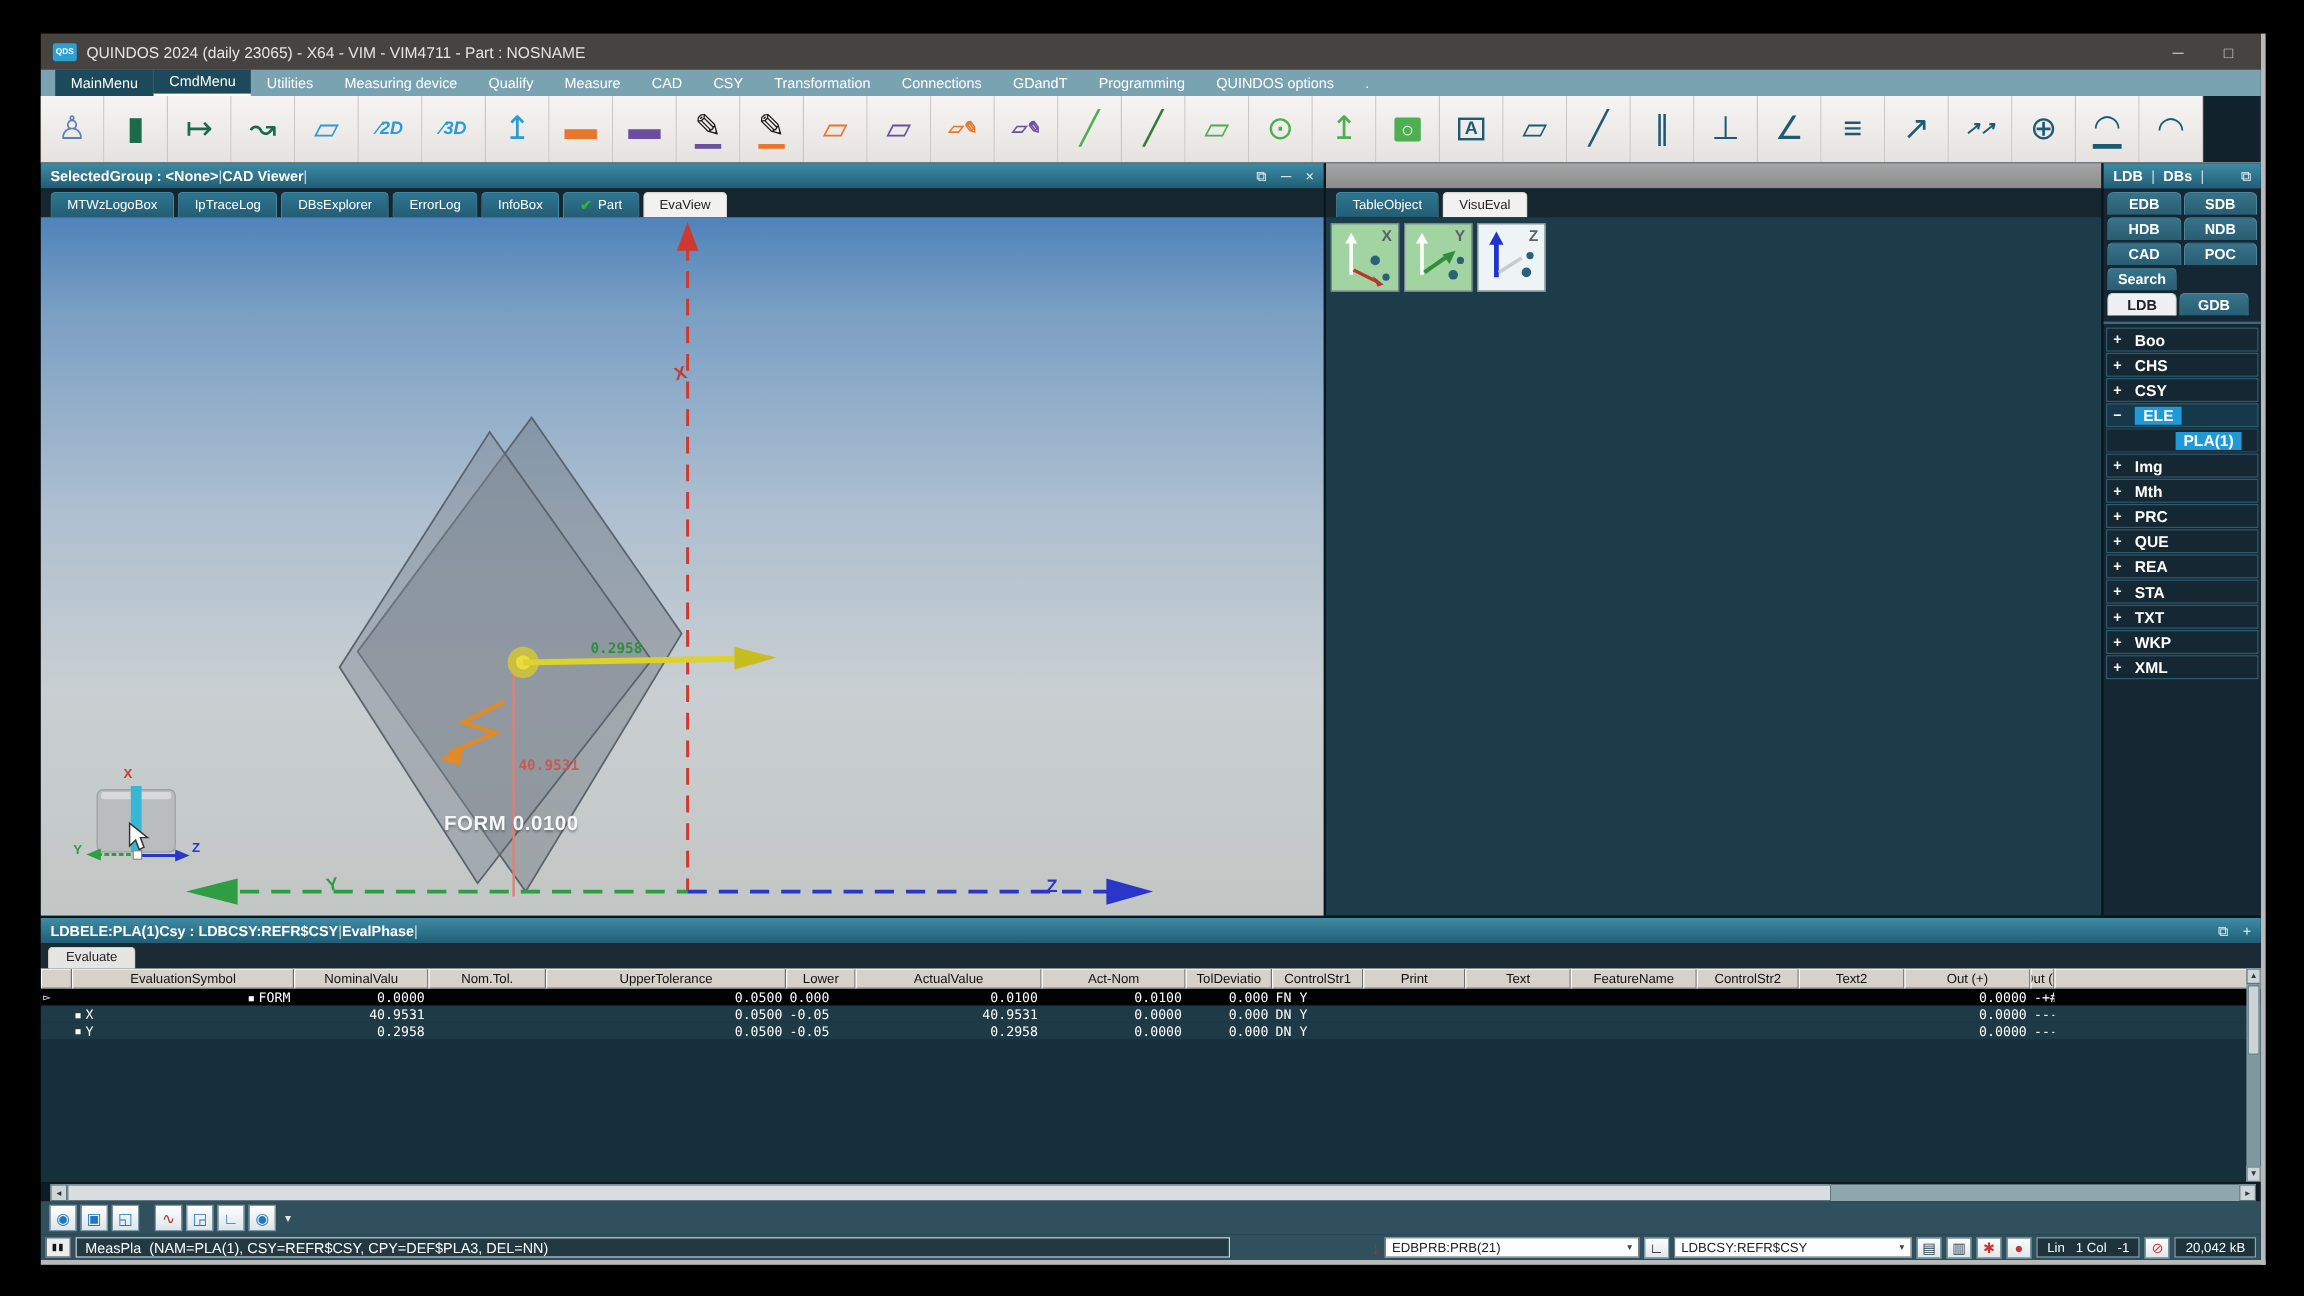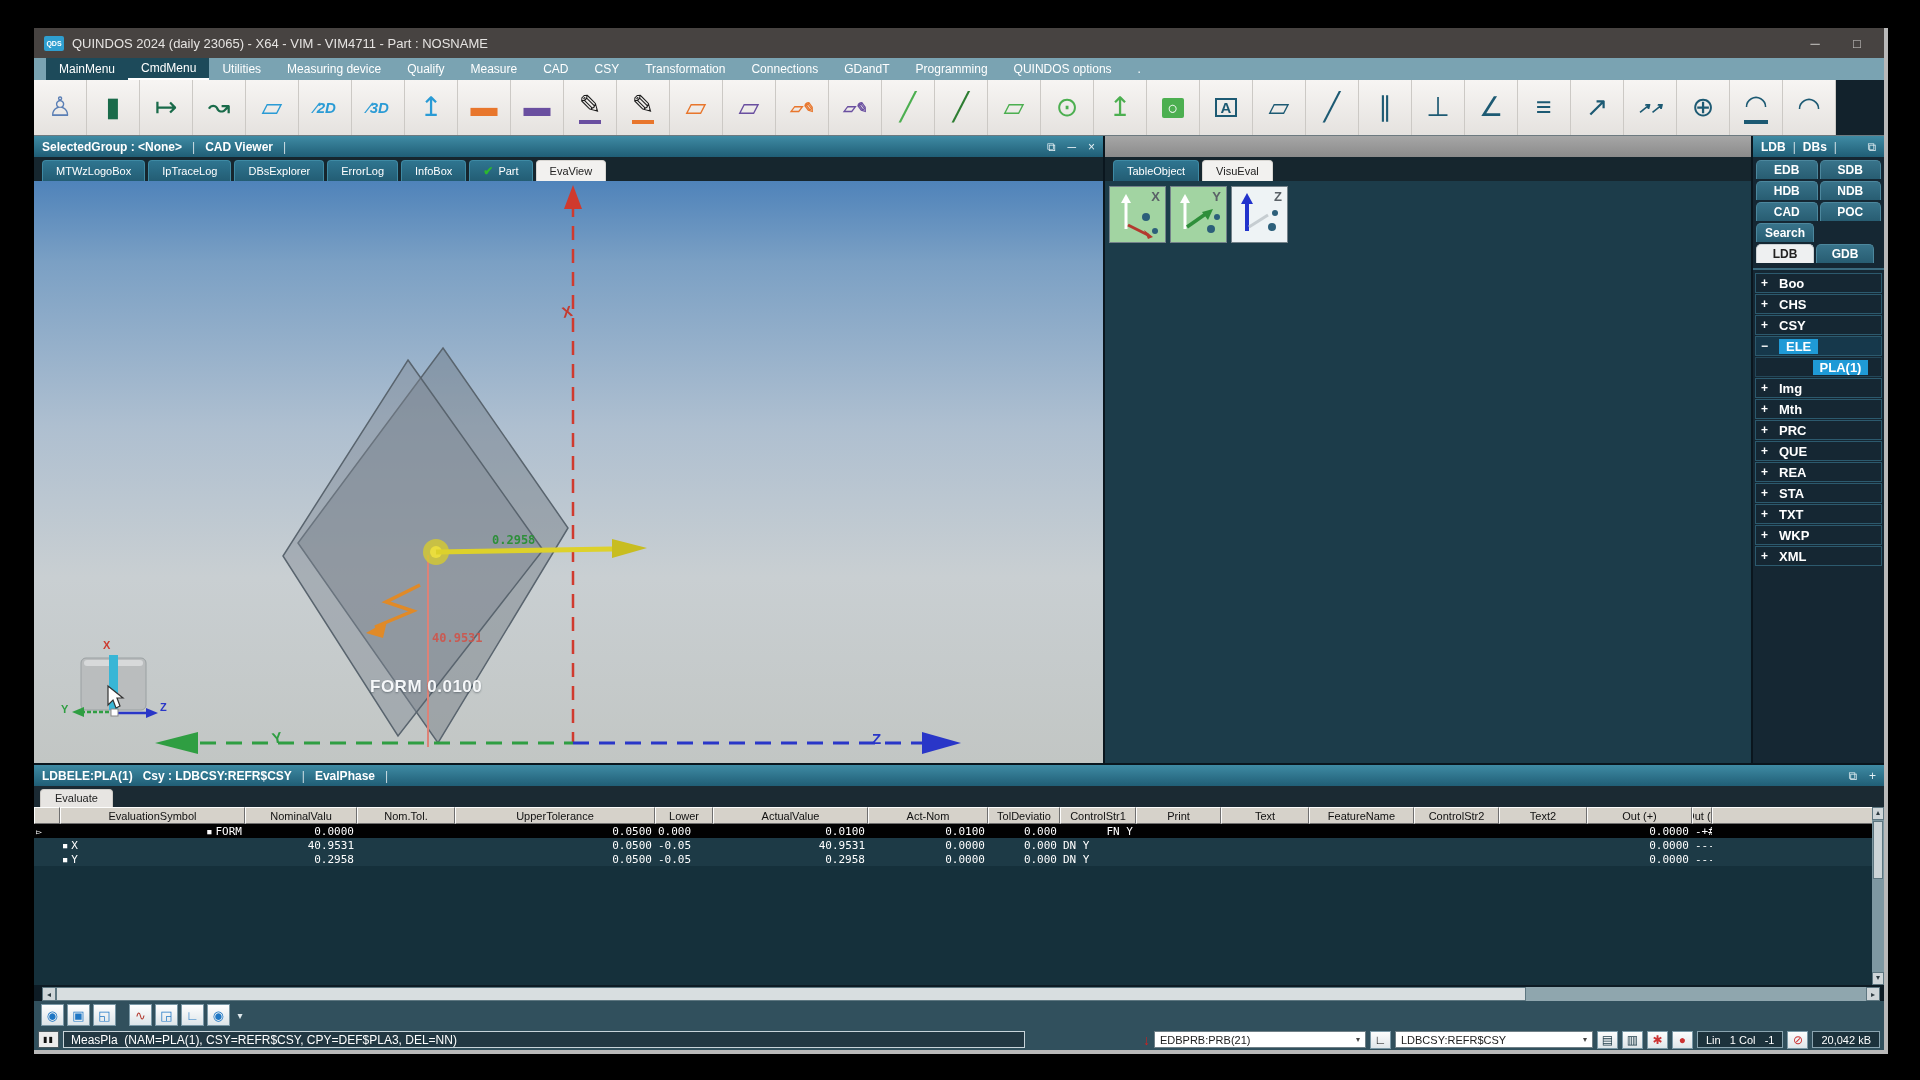--- a/index.html
+++ b/index.html
@@ -43,7 +43,7 @@
 
   .panel-header { height:21px; background:linear-gradient(#3f8ba4,#205e76); color:#fff;
                   font-size:12px; font-weight:bold; display:flex; align-items:center;
-                  padding:0 8px; gap:10px; flex:0 0 auto; white-space:nowrap; }
+                  padding:0 8px; flex:0 0 auto; white-space:nowrap; }
   .ph-div { opacity:.75; font-weight:normal; }
   .ph-icons { margin-left:auto; display:flex; gap:12px; font-weight:normal; font-size:12px; color:#e8f2f6; }
 

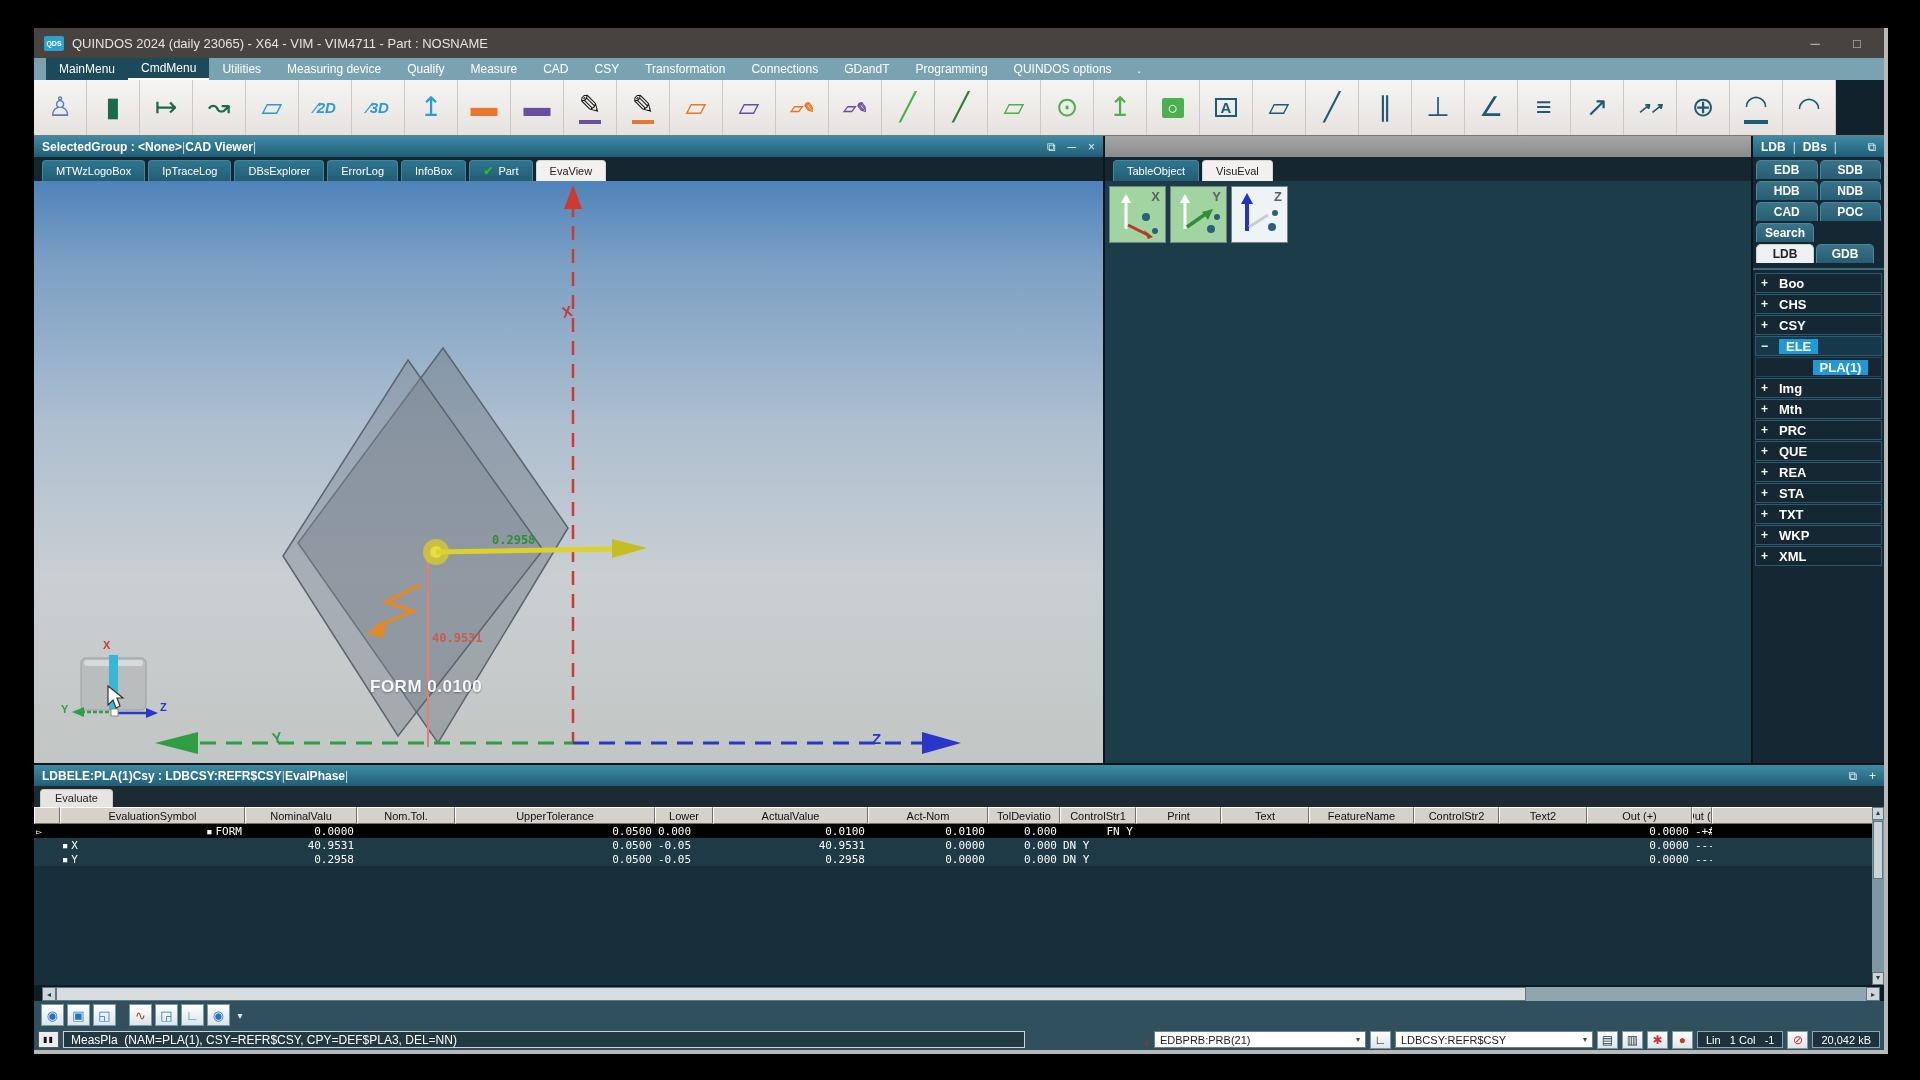--- a/index.html
+++ b/index.html
@@ -555,7 +555,7 @@
                 <div class="td" style="width: 155px; text-align: right;">0.0100</div>
                 <div class="td" style="width: 120px; text-align: right;">0.0100</div>
                 <div class="td" style="width: 72px; text-align: right;">0.000</div>
-                <div class="td" style="width: 76px; text-align: right;">FN Y</div>
+                <div class="td" style="width: 76px; text-align: left;">FN Y</div>
                 <div class="td" style="width: 85px; text-align: left;"></div>
                 <div class="td" style="width: 88px; text-align: left;"></div>
                 <div class="td" style="width: 105px; text-align: left;"></div>

